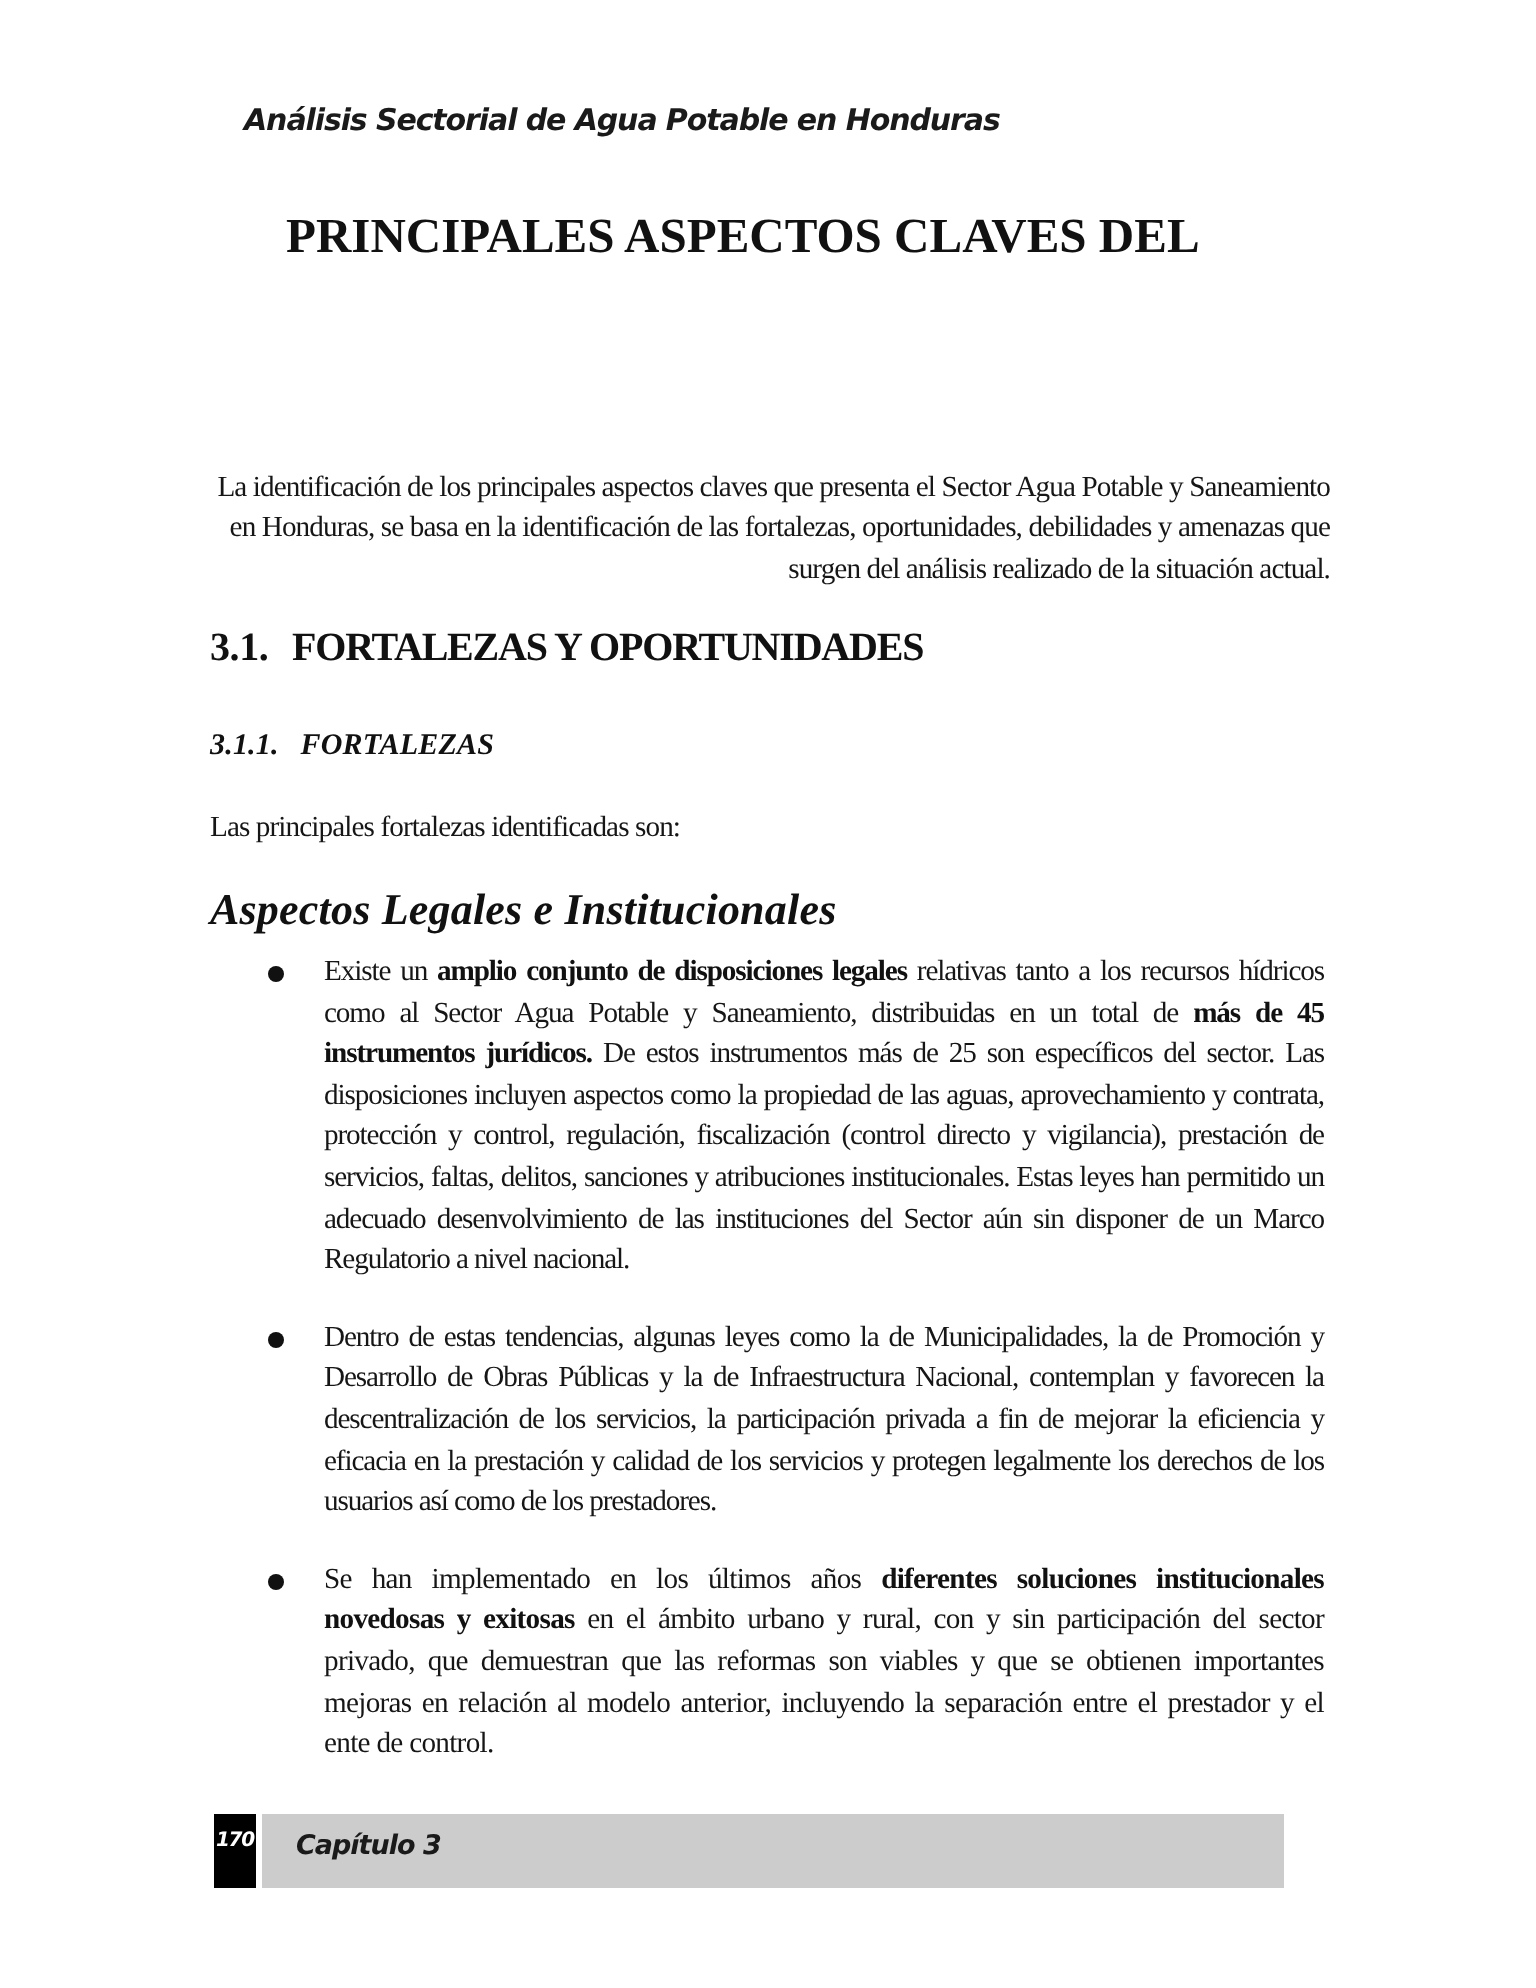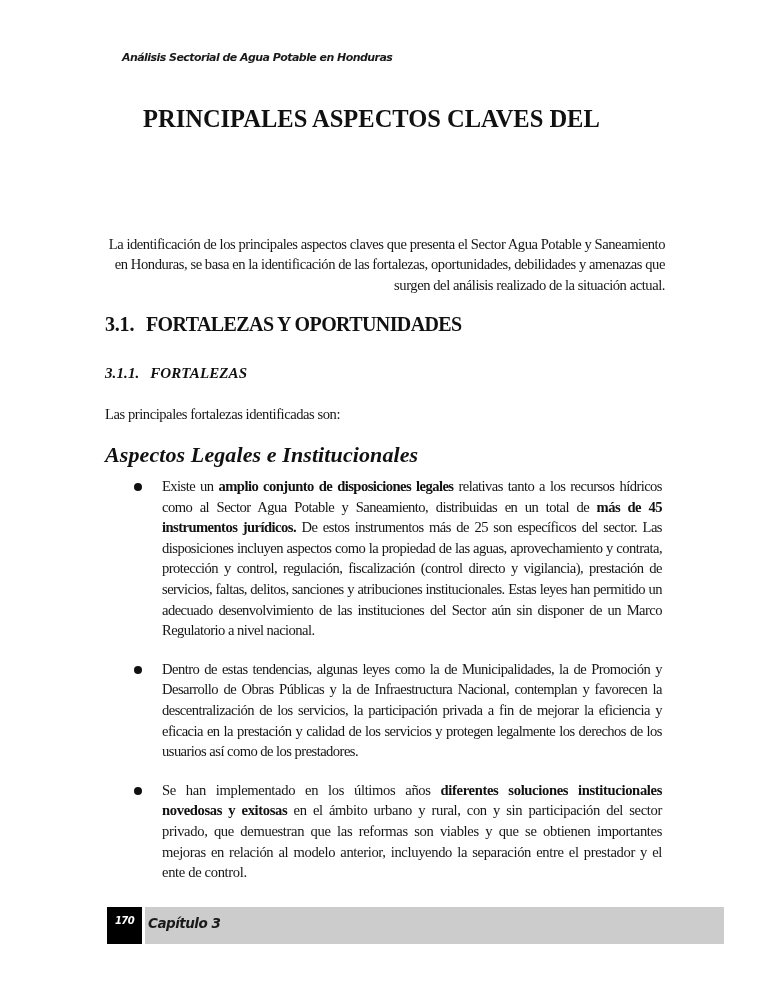--- a/index.html
+++ b/index.html
@@ -22,7 +22,7 @@
       font-family: "DejaVu Sans", sans-serif;
       font-style: italic;
       font-weight: bold;
-      font-size: 11px;
+      font-size: 15px;
       letter-spacing: -0.55px;
       color: #1a1a1a;
     }

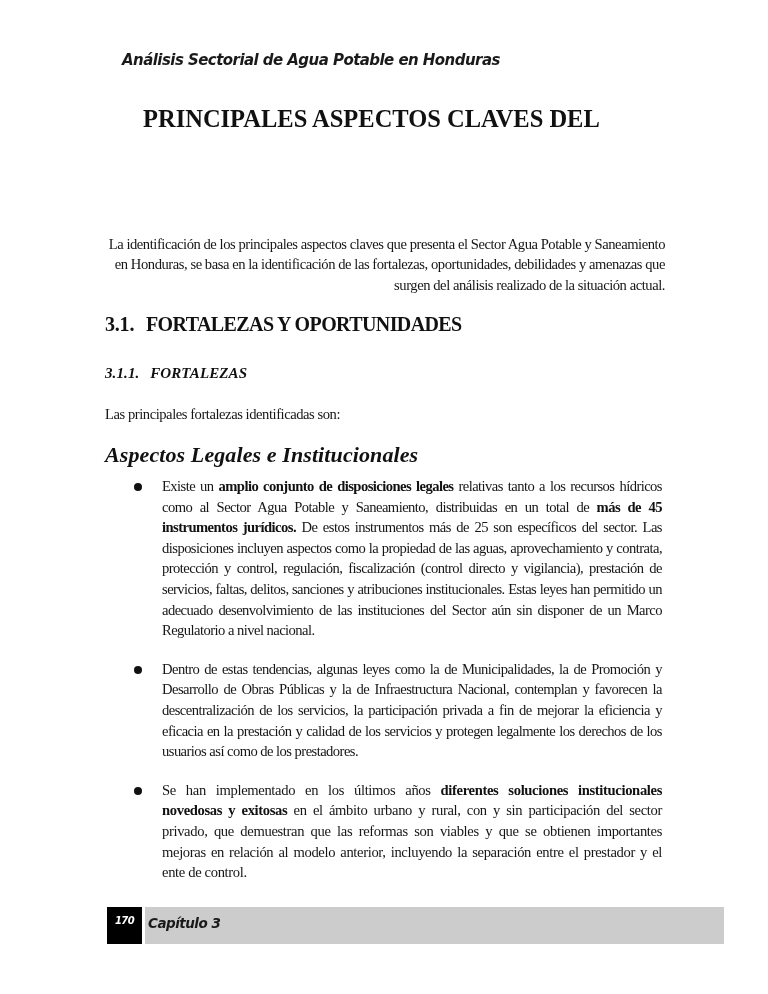--- a/index.html
+++ b/index.html
@@ -133,7 +133,7 @@
       display: flex;
     }
     .page-number-box {
-      width: 35px;
+      width: 21px;
       height: 37px;
       background: #000000;
       color: #ffffff;

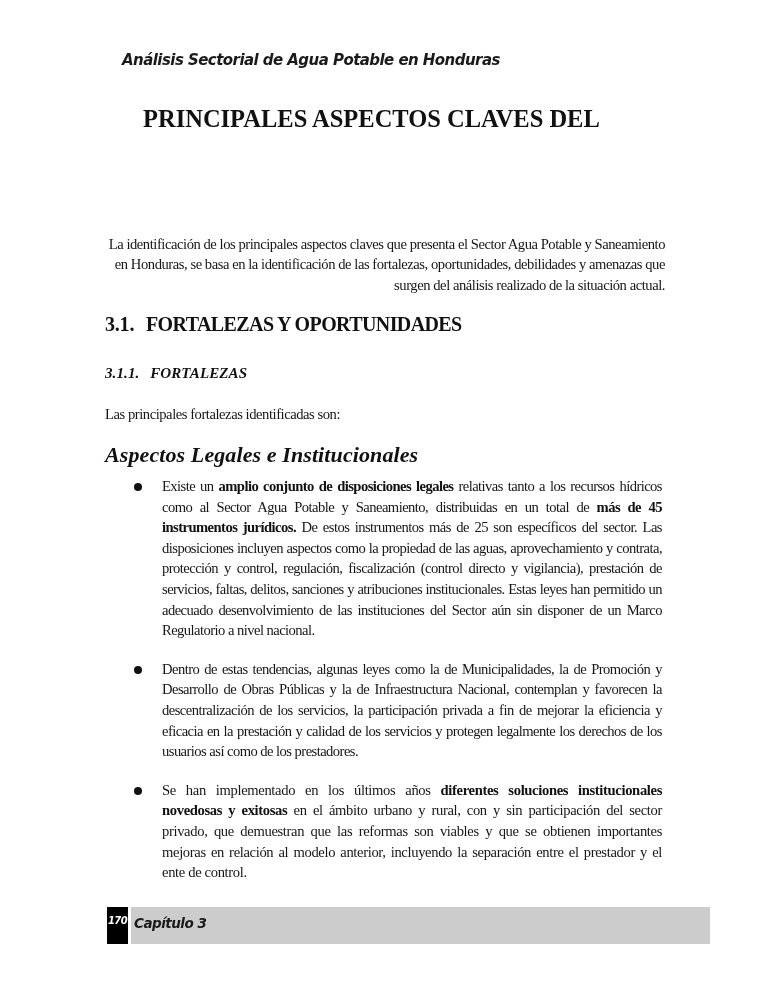--- a/index.html
+++ b/index.html
@@ -150,11 +150,11 @@
     }
     .footer-bar {
       margin-left: 3px;
-      width: 579px;
+      width: 511px;
       height: 37px;
       background: #cccccc;
       box-sizing: border-box;
-      padding-left: 3px;
+      padding-left: 17px;
       padding-top: 8px;
       font-family: "DejaVu Sans", sans-serif;
       font-style: italic;

